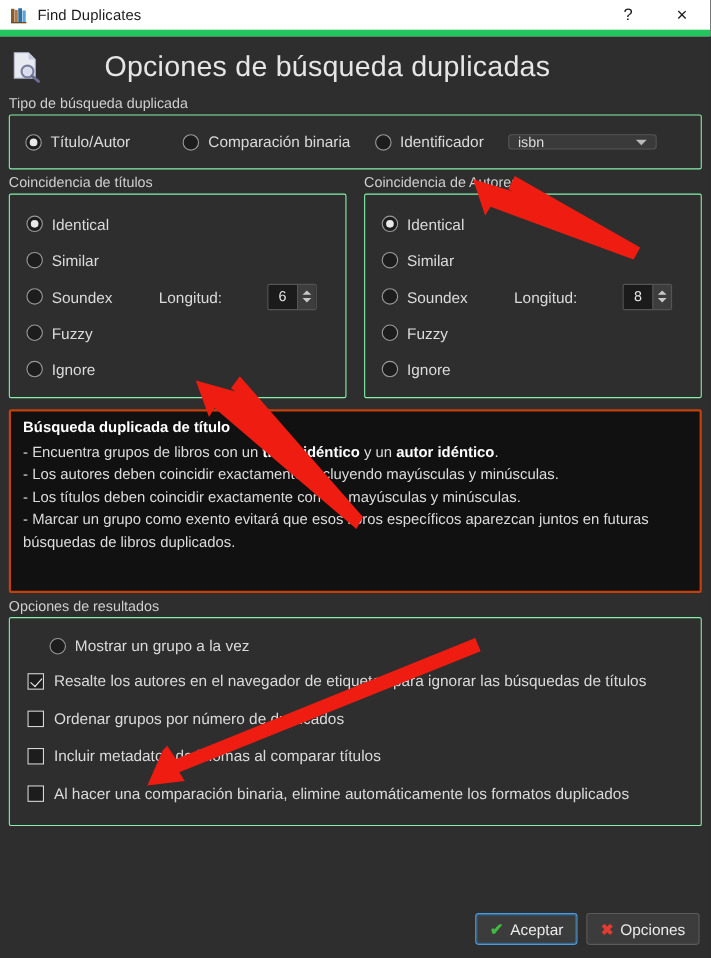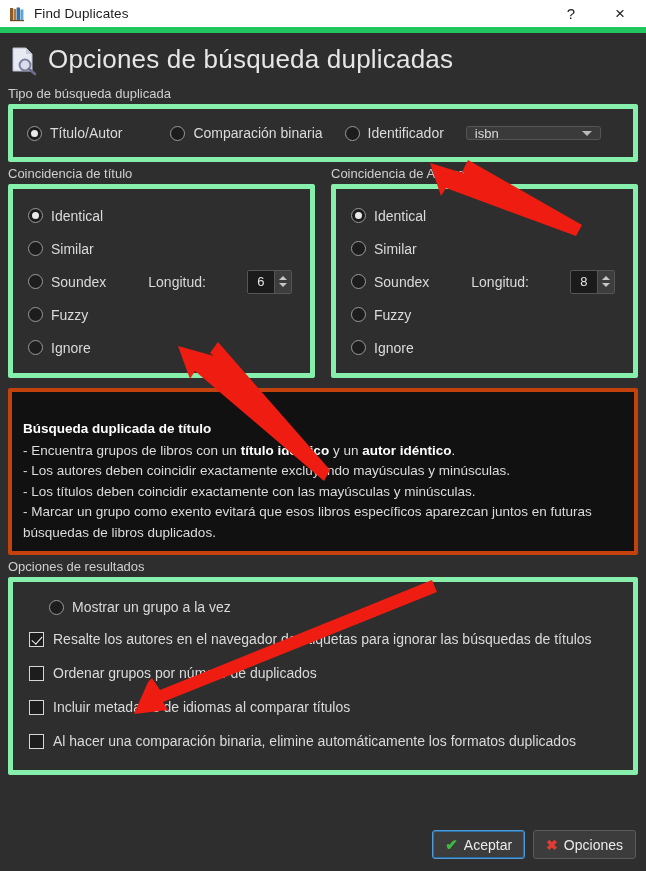--- a/index.html
+++ b/index.html
@@ -31,8 +31,9 @@
 
   
   .header {
-    display: flex; 
+    display: flex; align-items: center;
     padding: 11px 0 6px 8px;
+    gap: 47px;
   }
   .hdr-icon { width: 32px; height: 32px; position: relative; margin-right: 8px; flex: 0 0 auto;}
   .hdr-title { font-size: 26px; color: #e6e6e6; font-weight: 400; letter-spacing: .2px; }

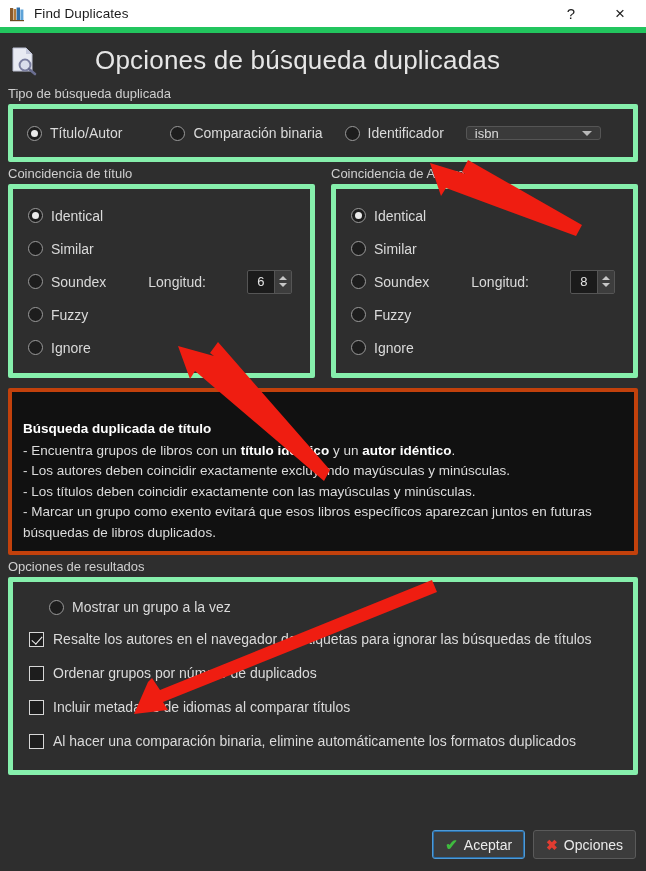--- a/index.html
+++ b/index.html
@@ -41,7 +41,7 @@
   
   .gb-label { font-size: 13px; color: #cfcfcf; margin: 4px 0 3px 8px; }
   .gb {
-    border: 5px solid #86efac; border-radius: 2px;
+    border: 1px solid #86efac; border-radius: 2px;
     margin: 0 8px;
   }
 

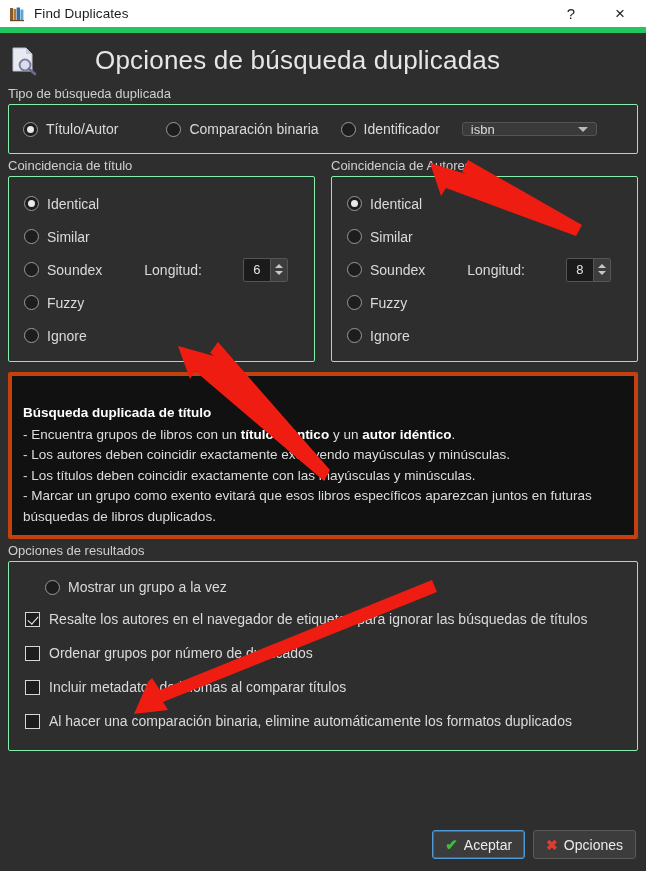--- a/index.html
+++ b/index.html
@@ -199,7 +199,7 @@
 <div class="cols">
 
   <div class="col">
-    <div class="gb-label">Coincidencia de título</div>
+    <div class="gb-label">Coincidencia de títulos</div>
     <div class="gb">
 
       <div class="mrow">

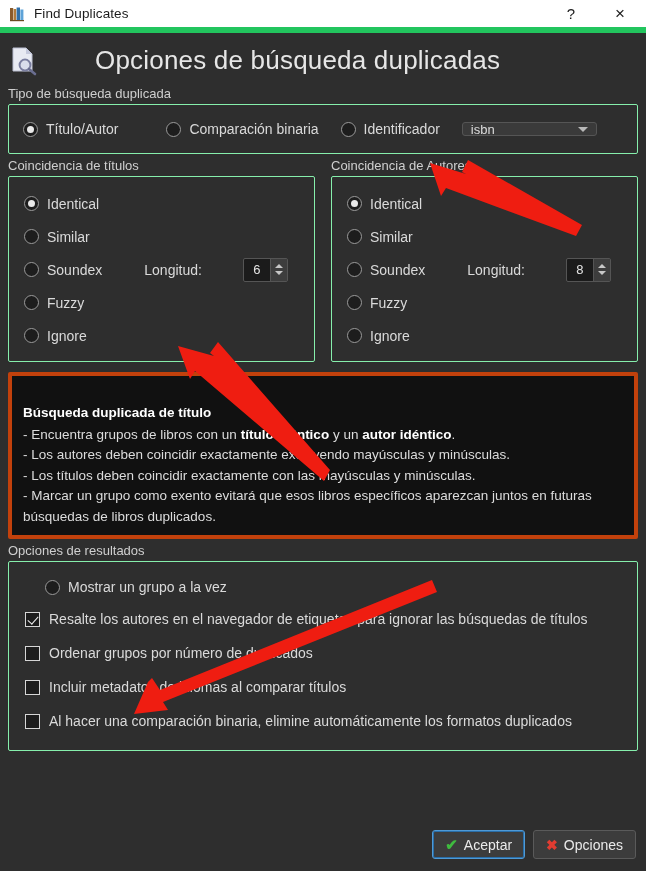--- a/index.html
+++ b/index.html
@@ -108,8 +108,8 @@
   
   .desc {
     margin: 10px 8px 0 8px; background: #111111;
-    border: 4px solid #c2410c; border-radius: 2px;
-    padding: 27px 11px 14px 11px; height: 167px;
+    border: 2px solid #c2410c; border-radius: 2px;
+    padding: 5px 11px 14px 11px; height: 167px;
     font-size: 13.5px; line-height: 20.5px; color: #dcdcdc;
   }
   .desc b { color: #ffffff; }

